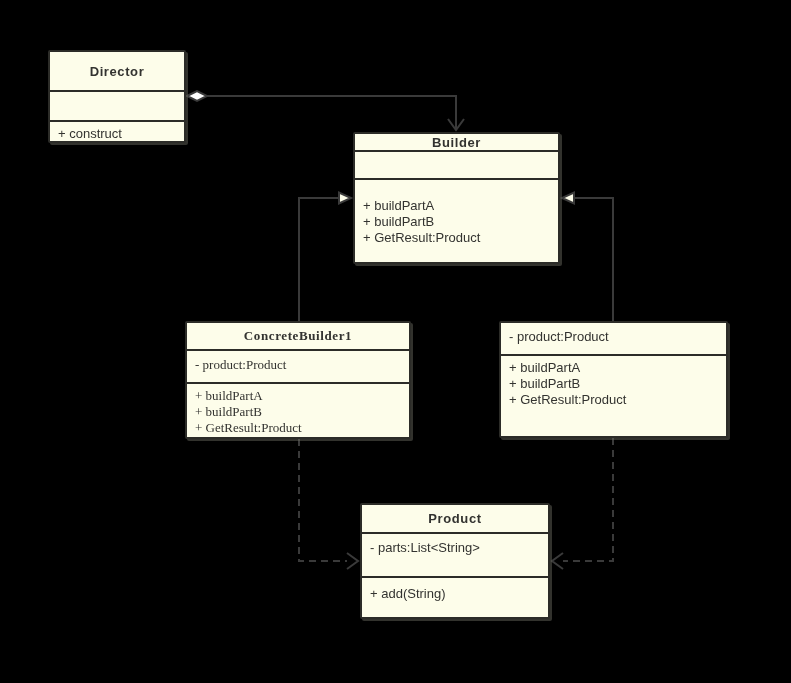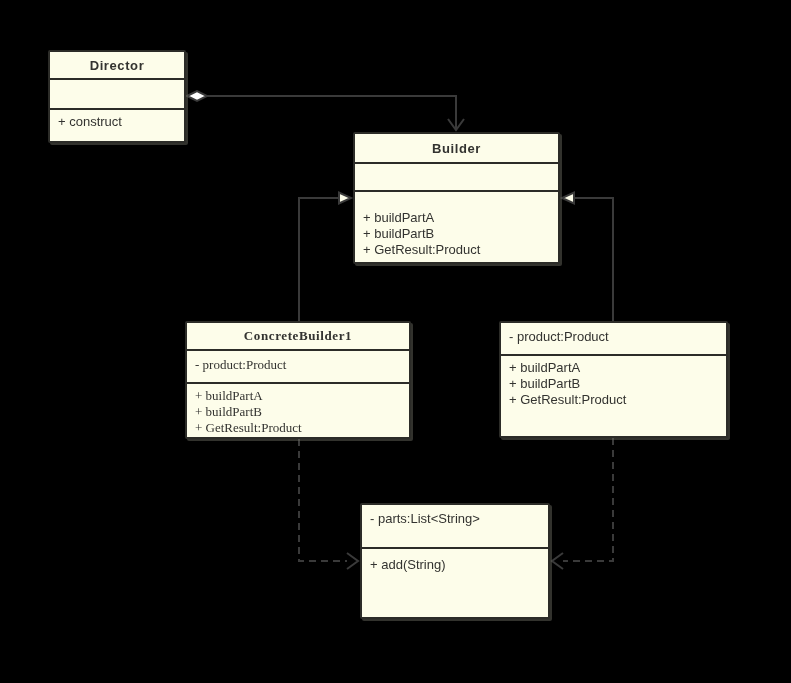--- a/index.html
+++ b/index.html
@@ -65,7 +65,7 @@
 
   
   #cls-director { left: 48px;  top: 50px;  width: 138px; height: 93px; }
-  #cls-director .uml-title   { height: 28px; }
+  #cls-director .uml-title   { height: 40px; }
   #cls-director .uml-attrs   { height: 30px; }
 
   #cls-builder  { left: 353px; top: 132px; width: 207px; height: 132px; }

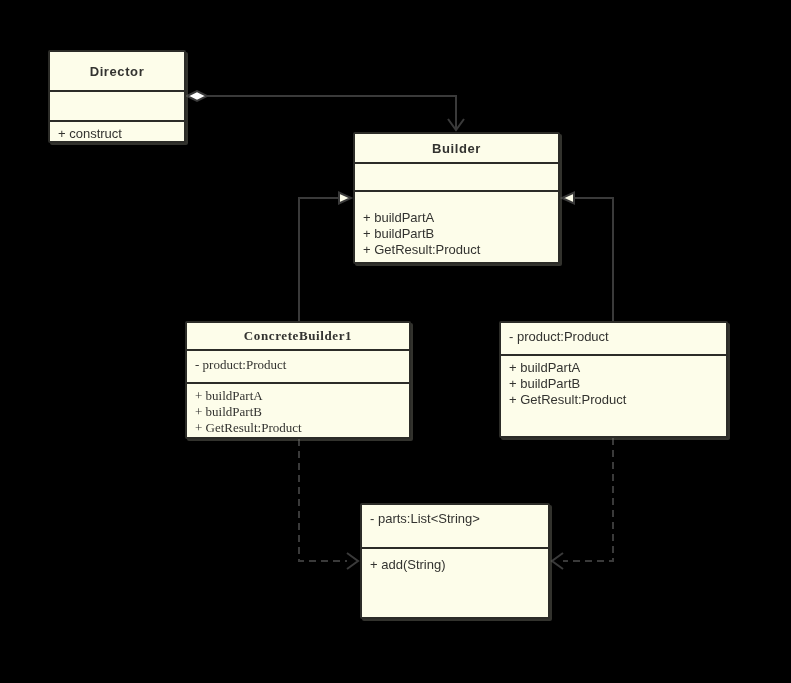--- a/index.html
+++ b/index.html
@@ -69,7 +69,7 @@
   #cls-director .uml-attrs   { height: 30px; }
 
   #cls-builder  { left: 353px; top: 132px; width: 207px; height: 132px; }
-  #cls-builder .uml-title    { height: 30px; }
+  #cls-builder .uml-title    { height: 18px; }
   #cls-builder .uml-attrs    { height: 28px; }
   #cls-builder .uml-methods  { padding-top: 18px; }
 

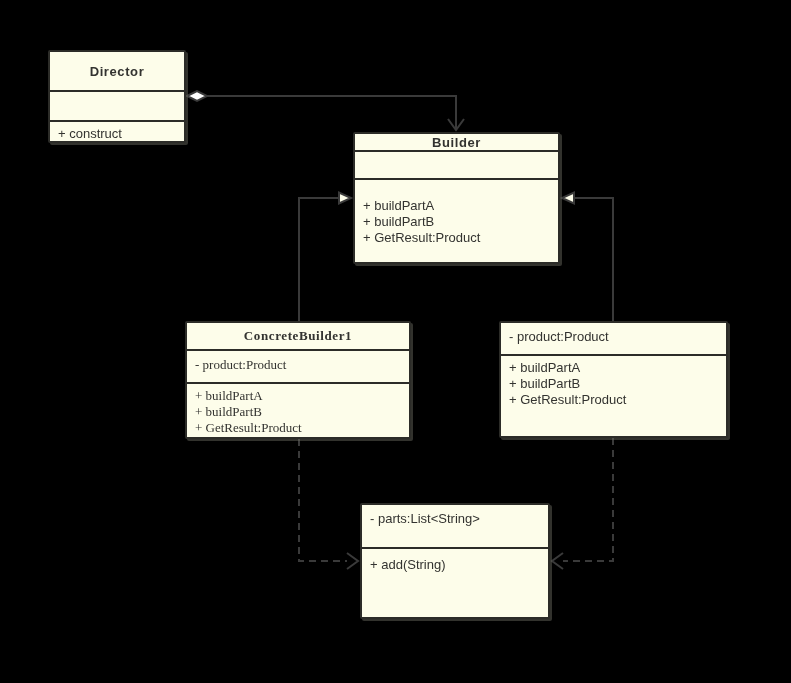--- a/index.html
+++ b/index.html
@@ -166,6 +166,7 @@
   </div>
 
   <div id="cls-product" class="uml-class">
+    <div class="uml-title">Product</div>
     <div class="uml-attrs">
       <div class="member-line">- parts:List&lt;String&gt;</div>
     </div>

